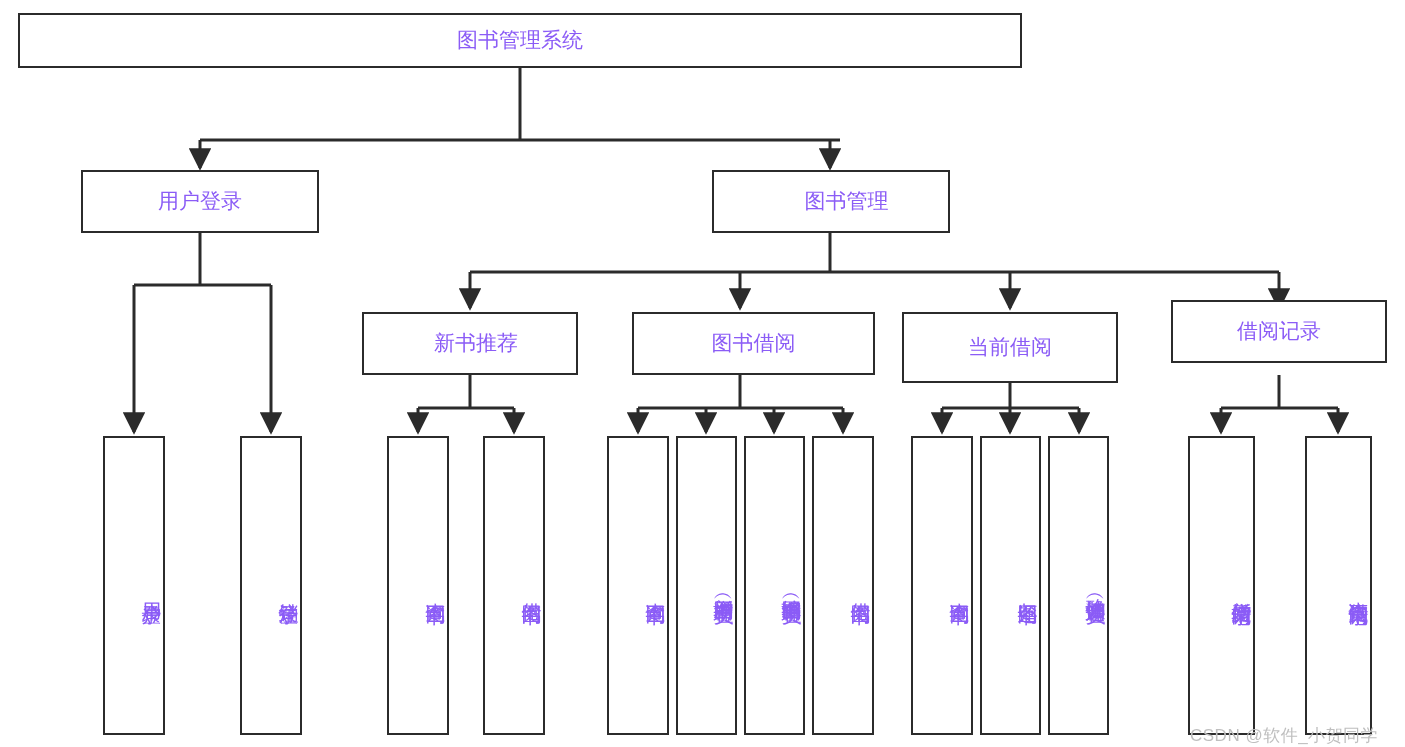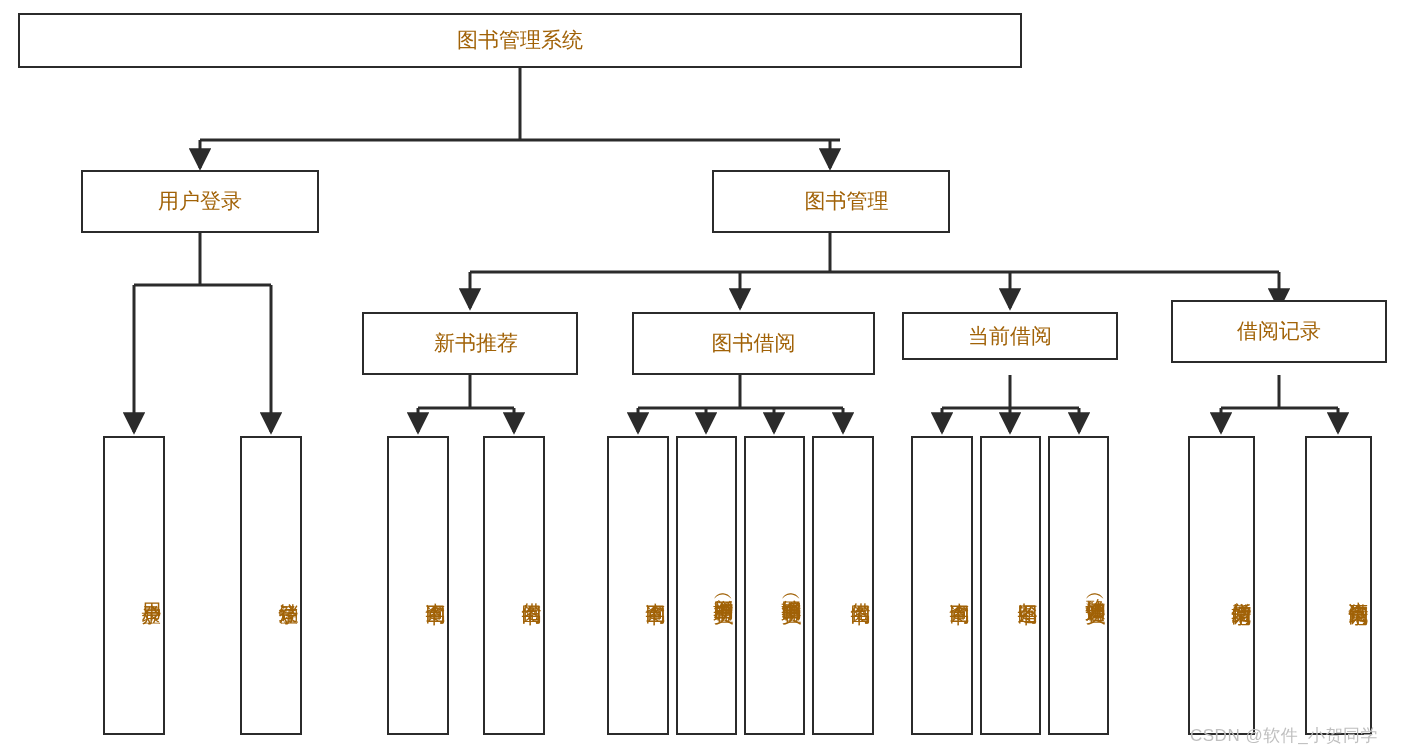--- a/index.html
+++ b/index.html
@@ -29,7 +29,7 @@
     box-sizing: border-box;
     border: 2px solid #2b2b2b;
     background: #ffffff;
-    color: #a16207;
+    color: #8b5cf6;
     display: flex;
     align-items: center;
     justify-content: center;

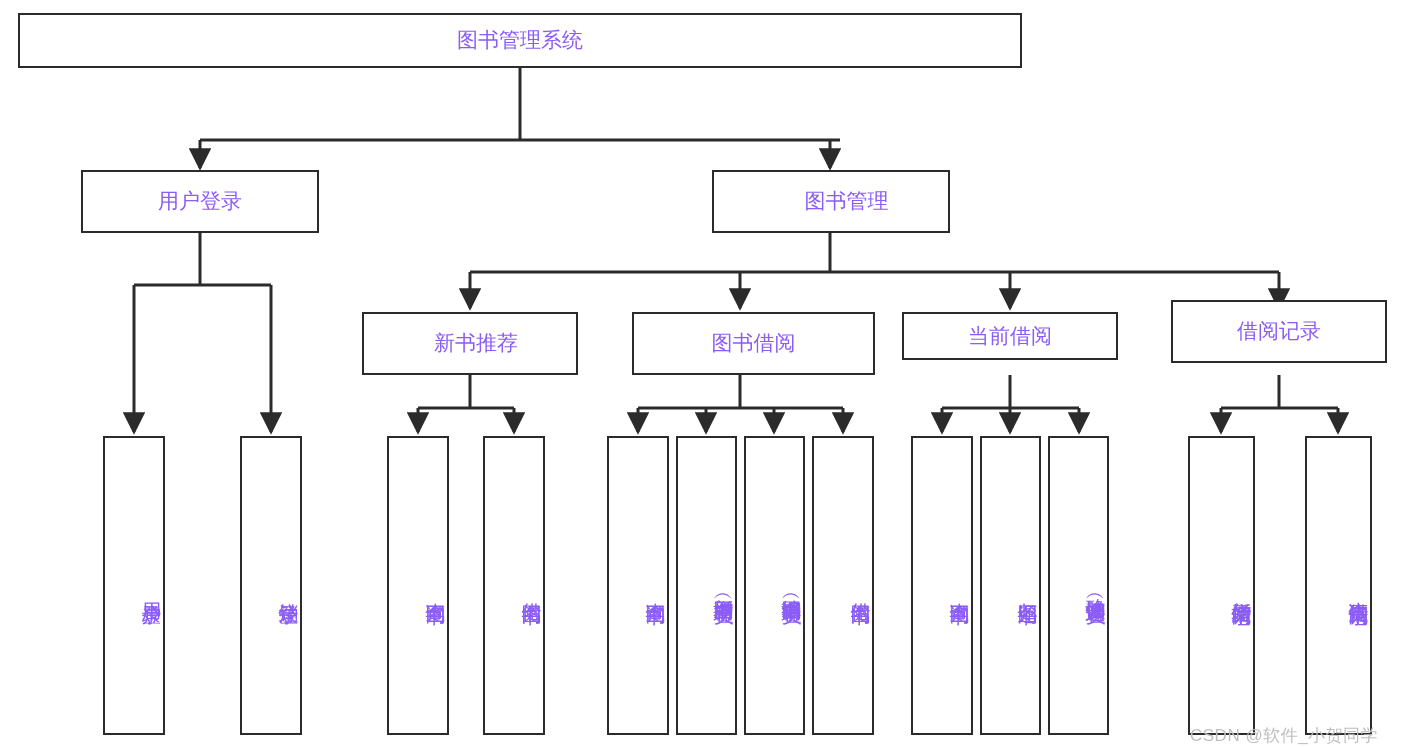--- a/index.html
+++ b/index.html
@@ -139,7 +139,7 @@
   <div class="node h" style="left:632px; top:312px; width:243px; height:63px;">
     <span>图书借阅</span>
   </div>
-  <div class="node h" style="left:902px; top:312px; width:216px; height:48px;">
+  <div class="node h" style="left:902px; top:312px; width:216px; height:71px;">
     <span>当前借阅</span>
   </div>
   <div class="node h" style="left:1171px; top:300px; width:216px; height:63px;">

